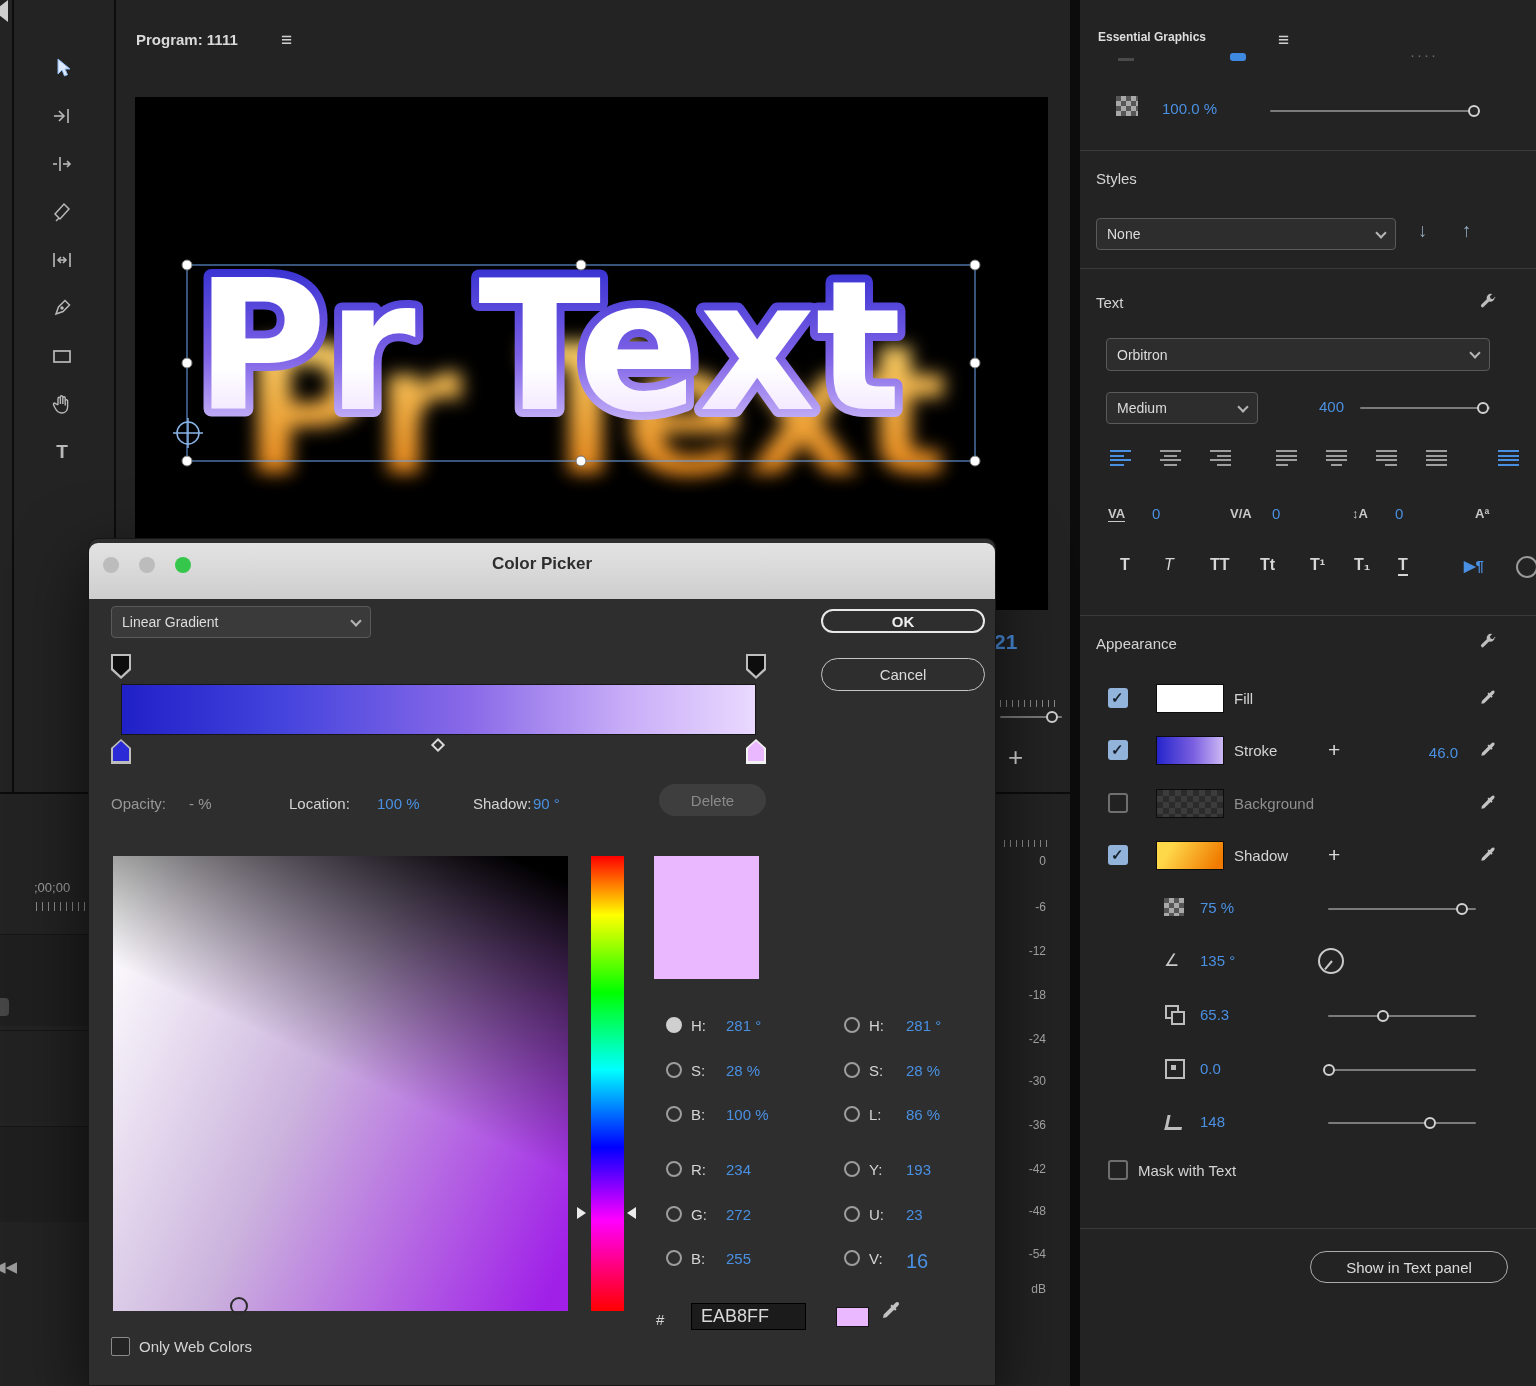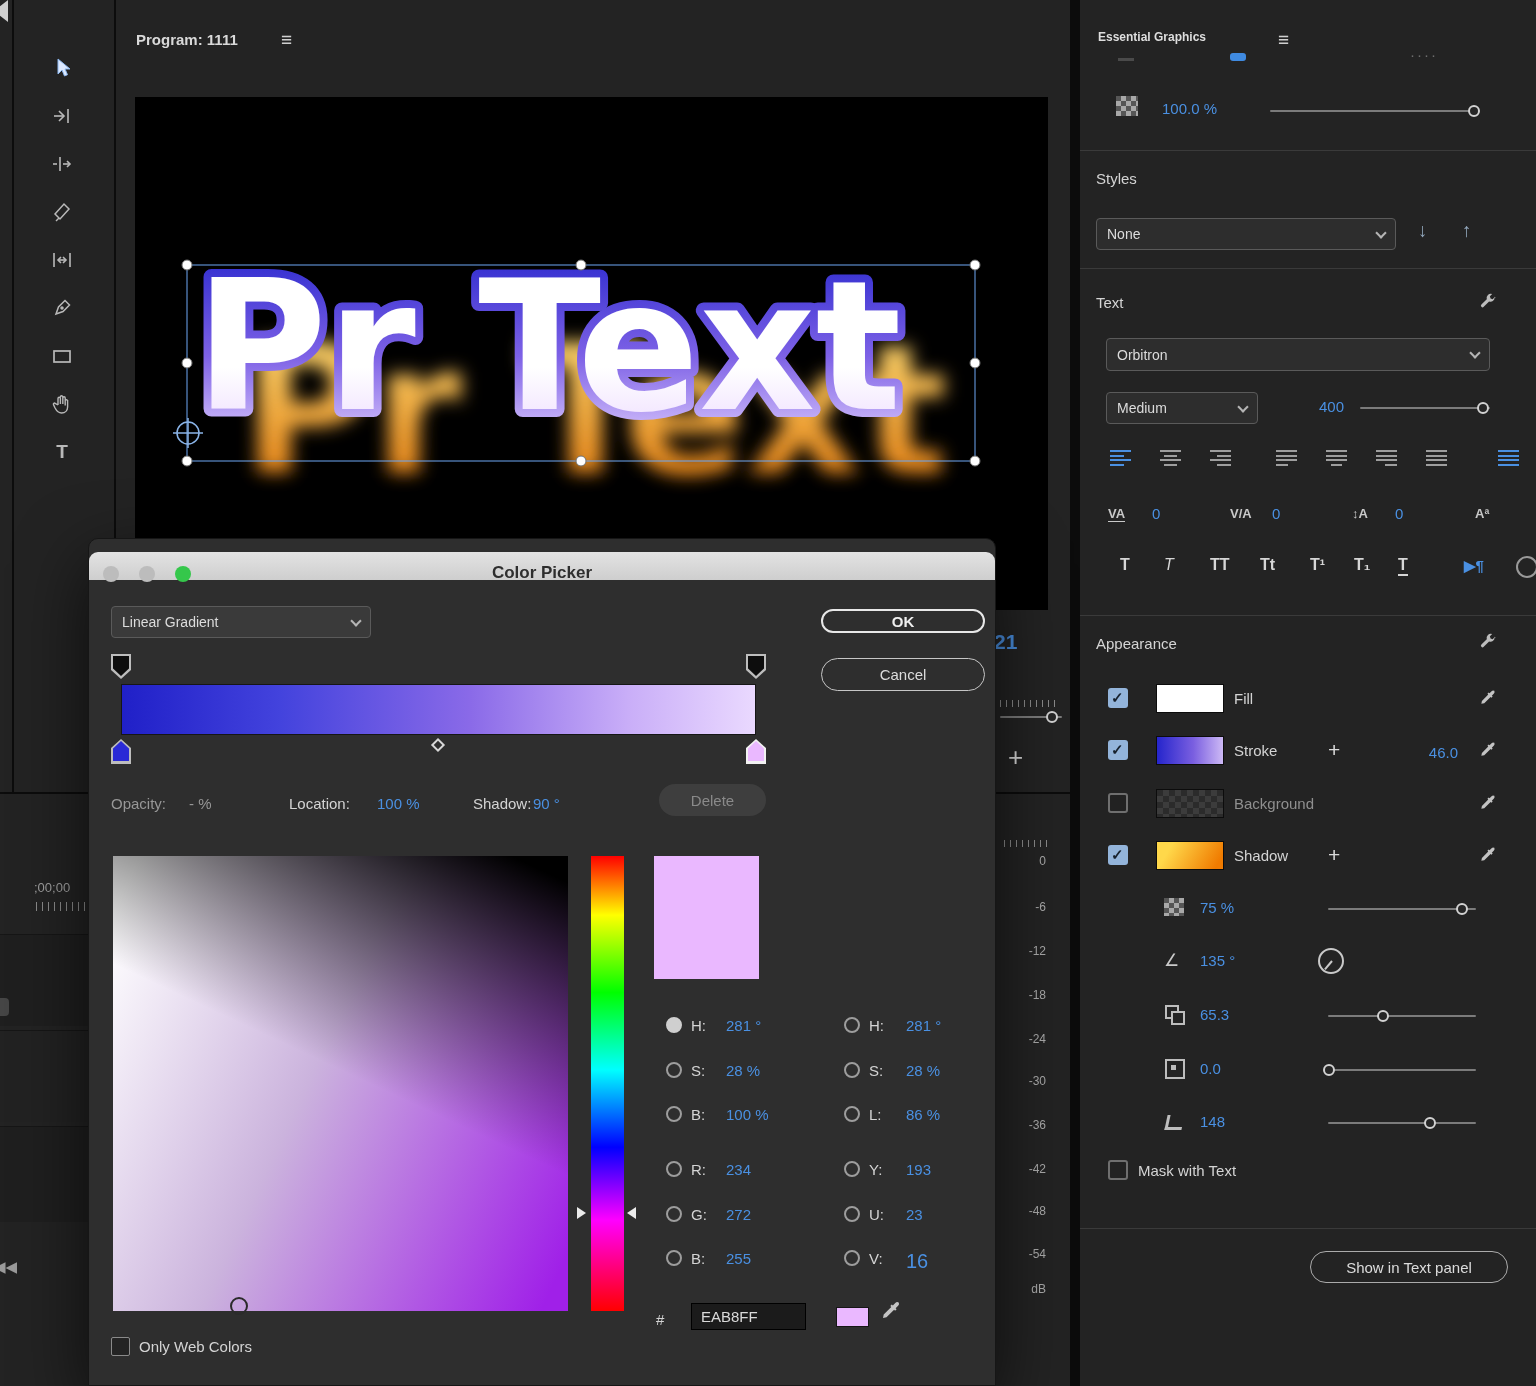--- a/index.html
+++ b/index.html
@@ -396,7 +396,7 @@
 
 <div class="abs" style="left:88px;top:538px;width:908px;height:848px;background:#2e2e2e;border:1px solid #161616;border-radius:10px 10px 0 0;box-shadow:0 24px 70px rgba(0,0,0,.65);z-index:30">
 
-  <div class="abs" style="left:0;top:13px;width:100%;height:28px;background:linear-gradient(#e3e3e3,#cecece);border-radius:9px 9px 0 0">
+  <div class="abs" style="left:0;top:4px;width:100%;height:56px;background:linear-gradient(#e3e3e3,#cecece);border-radius:9px 9px 0 0">
     <div class="traffic" style="left:14px;background:#bcbcbc"></div>
     <div class="traffic" style="left:50px;background:#bcbcbc"></div>
     <div class="traffic" style="left:86px;background:#35c74b"></div>

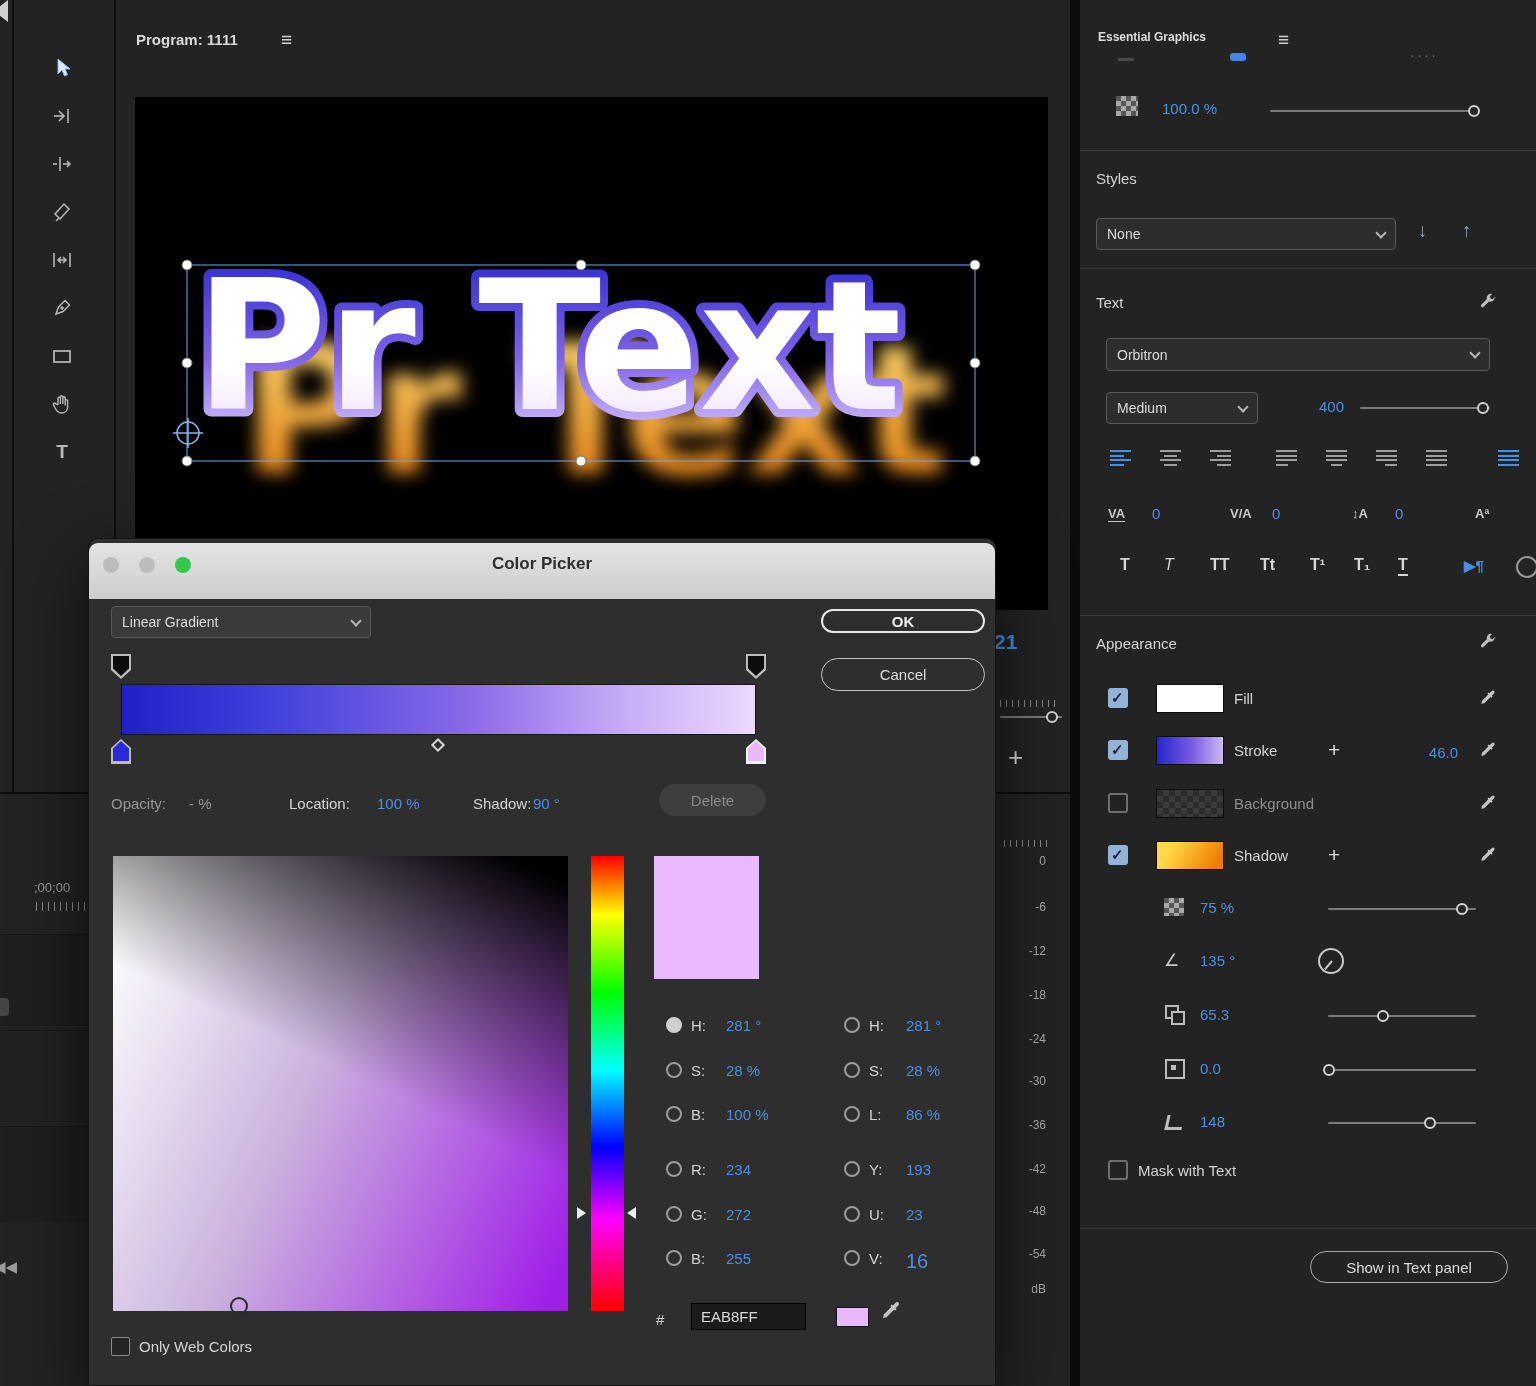--- a/index.html
+++ b/index.html
@@ -42,7 +42,7 @@
 .dia{position:absolute;width:10px;height:10px;border:2px solid #d8d8d8;background:#2e2e2e;transform:rotate(45deg)}
 .pillbtn{position:absolute;border-radius:17px;display:flex;align-items:center;justify-content:center;font-size:15px}
 .traffic{position:absolute;top:14px;width:16px;height:16px;border-radius:50%}
-.hexin{position:absolute;background:#1b1b1b;border:1px solid #000;color:#d9d9d9;font-size:15px;padding:2px 9px;font-family:"Liberation Sans",sans-serif}
+.hexin{position:absolute;background:#1b1b1b;border:1px solid #000;color:#d9d9d9;font-size:18px;padding:2px 9px;font-family:"Liberation Sans",sans-serif}
 .edrop{position:absolute}
 .tool{position:absolute;left:34px;width:28px;height:28px;display:flex;align-items:center;justify-content:center}
 .mlab{position:absolute;left:8px;width:42px;text-align:right;color:#a9a9a9;font-size:12px}

